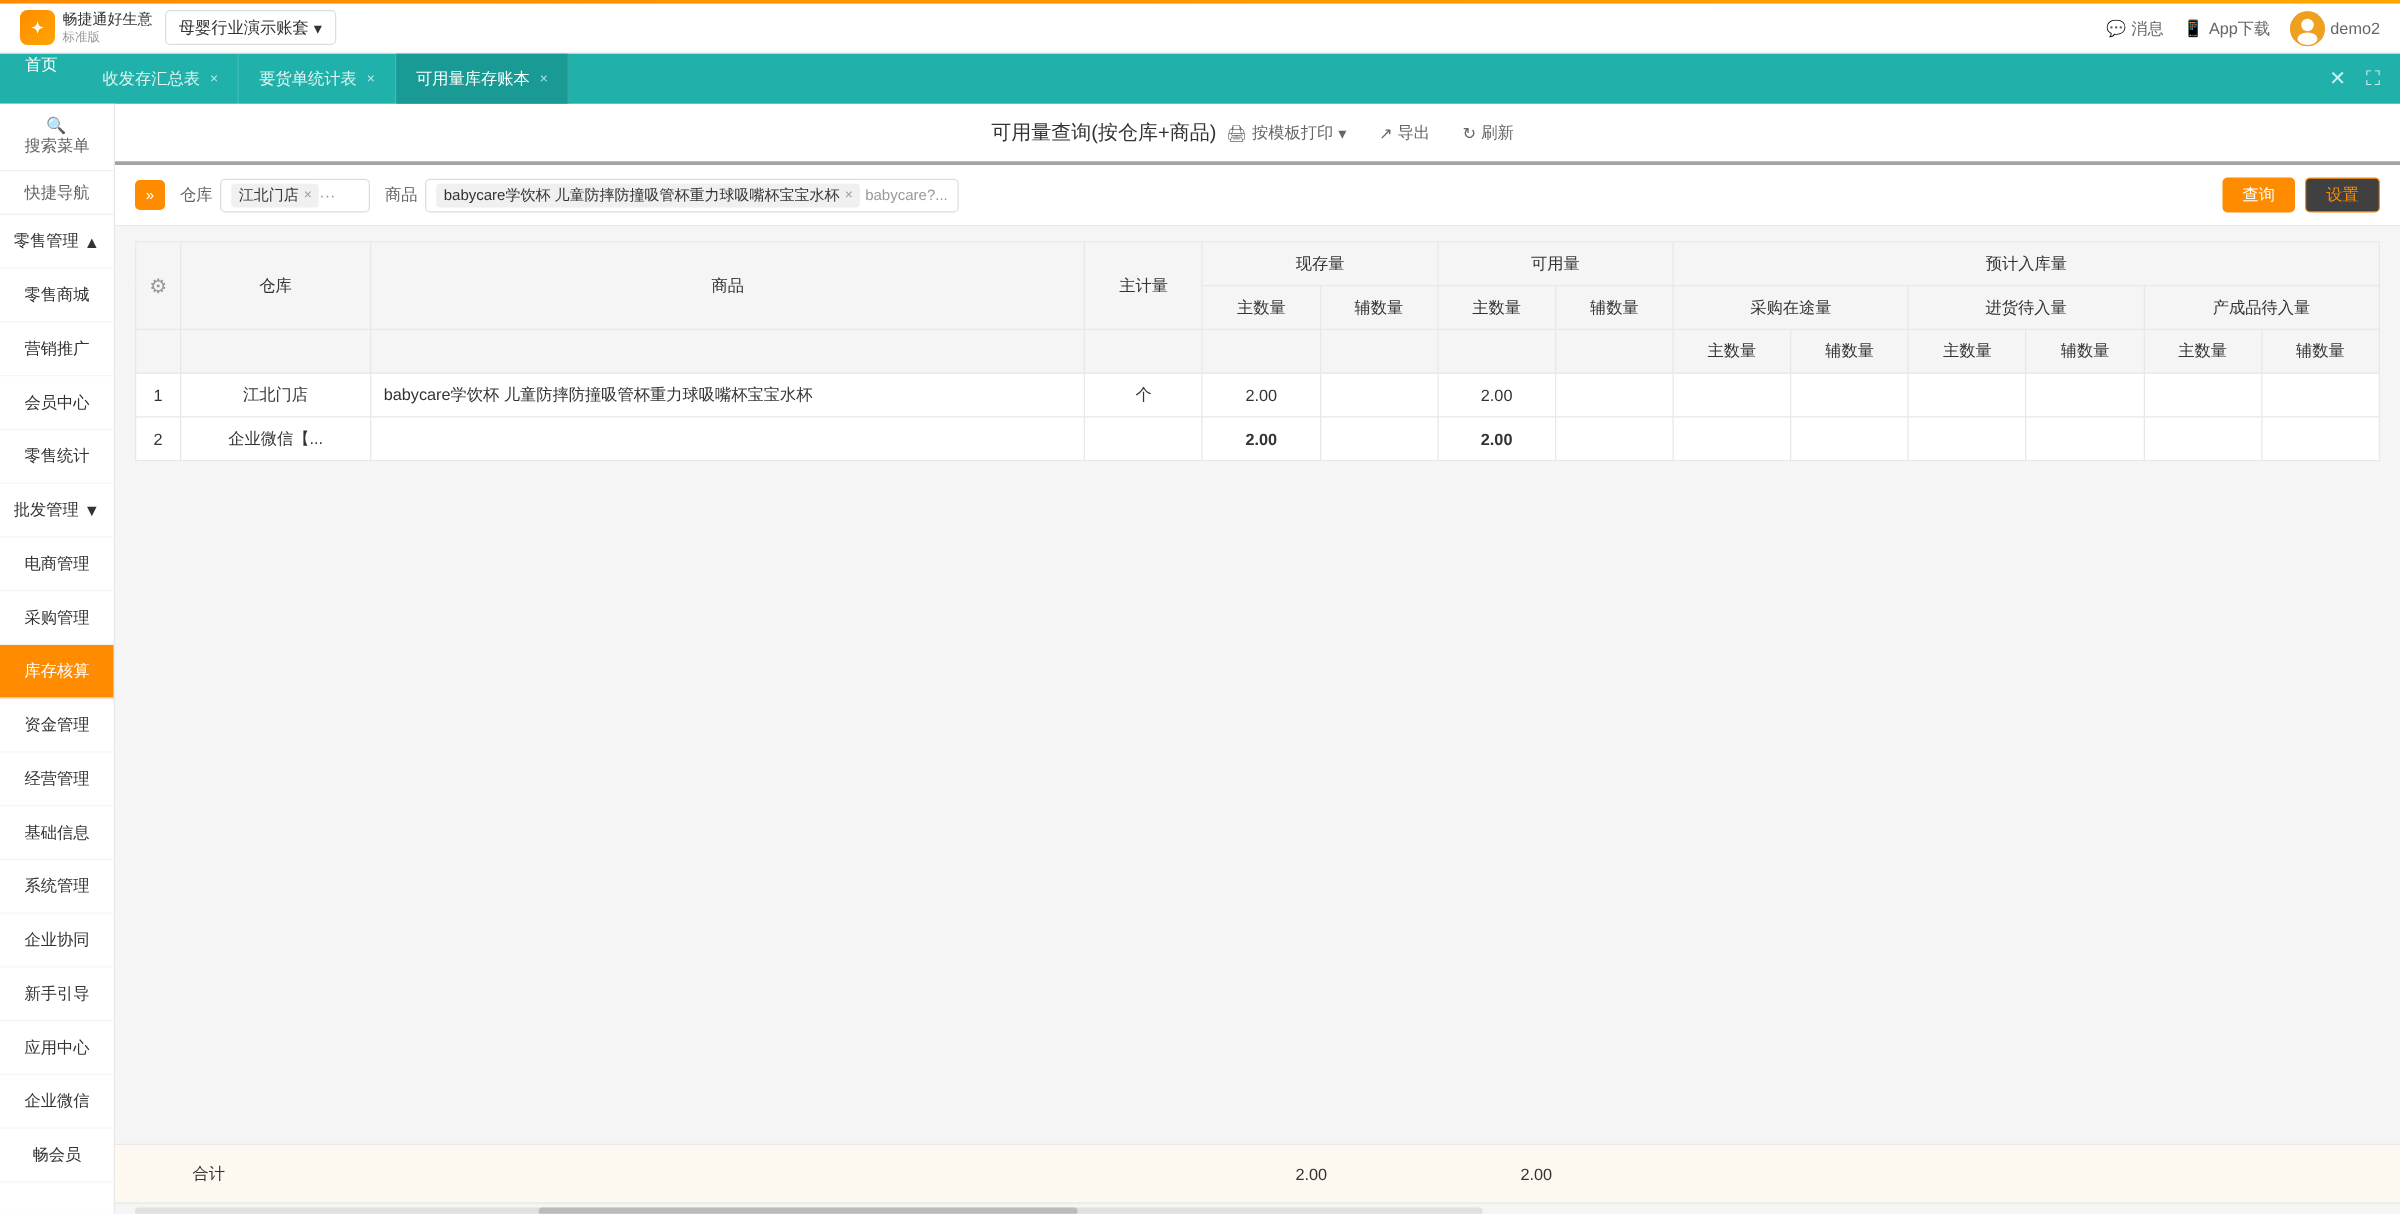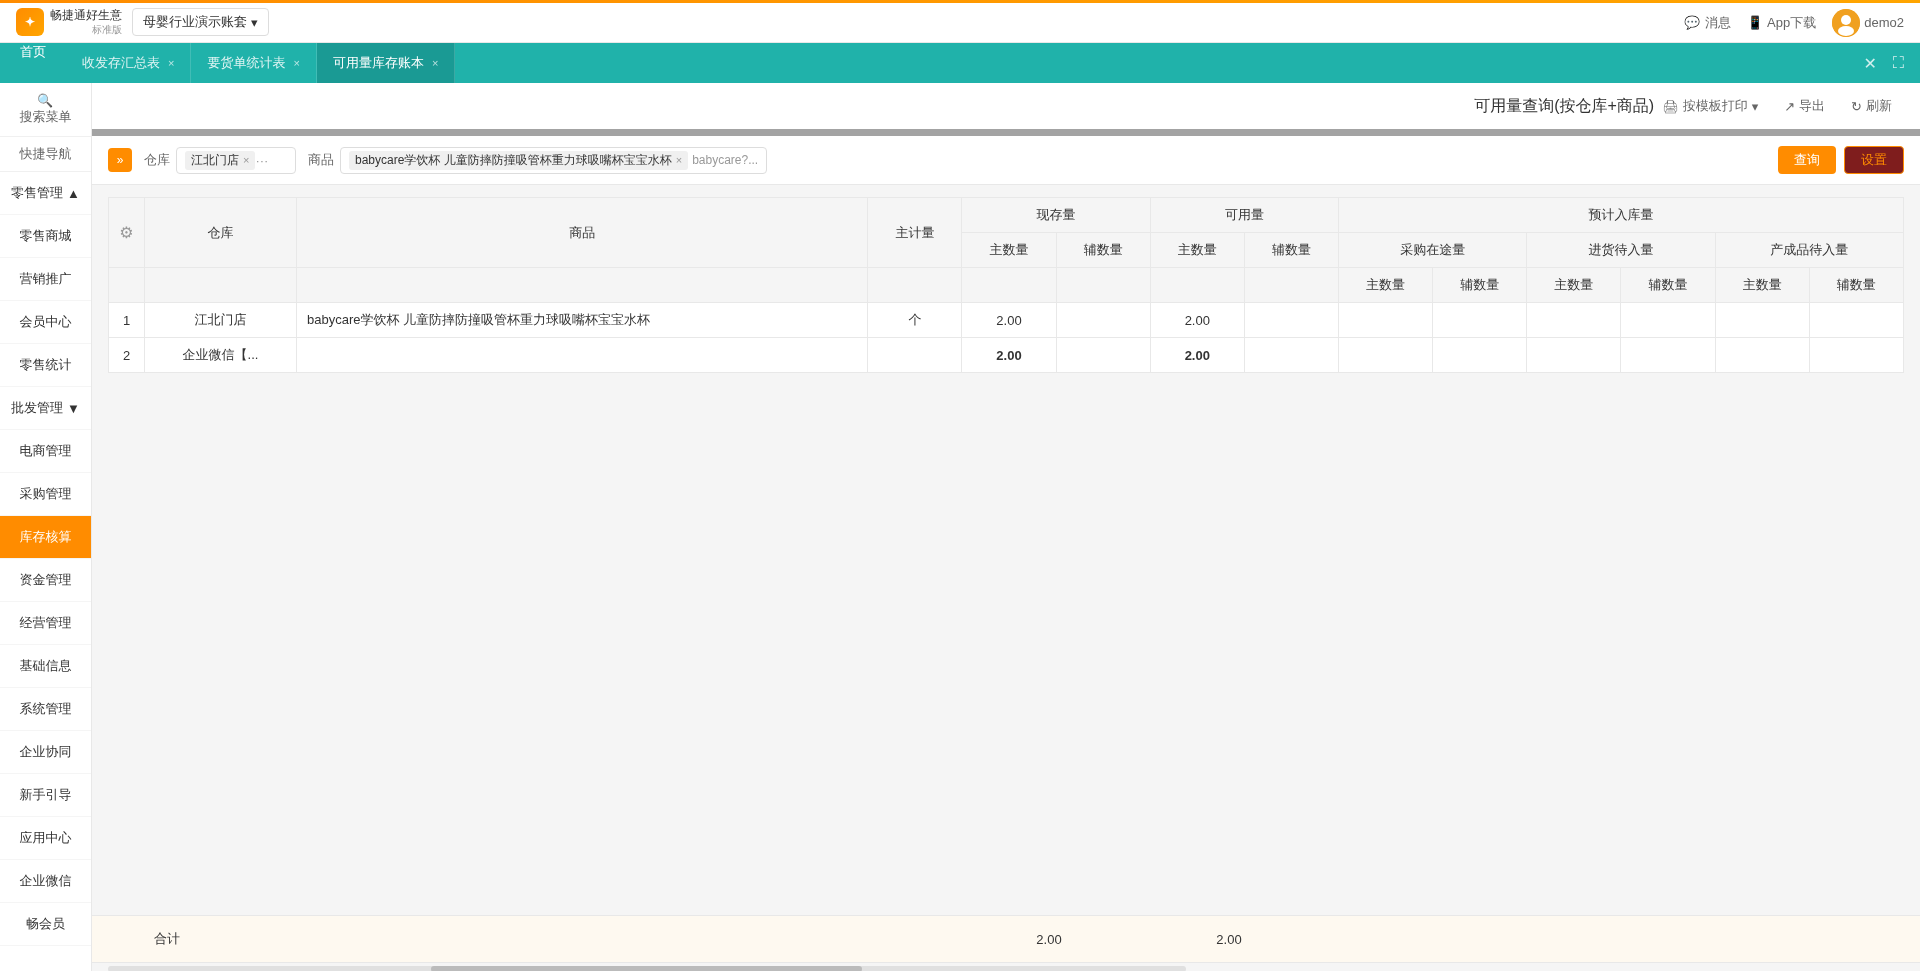--- a/index.html
+++ b/index.html
@@ -38,7 +38,7 @@
       font-weight: bold;
     }
     .logo-text { font-size: 12px; color: #333; line-height: 1.2; }
-    .logo-sub { font-size: 10px; color: #999; text-align: right; }
+    .logo-sub { font-size: 10px; color: #999; }
     .industry-selector {
       display: flex;
       align-items: center;

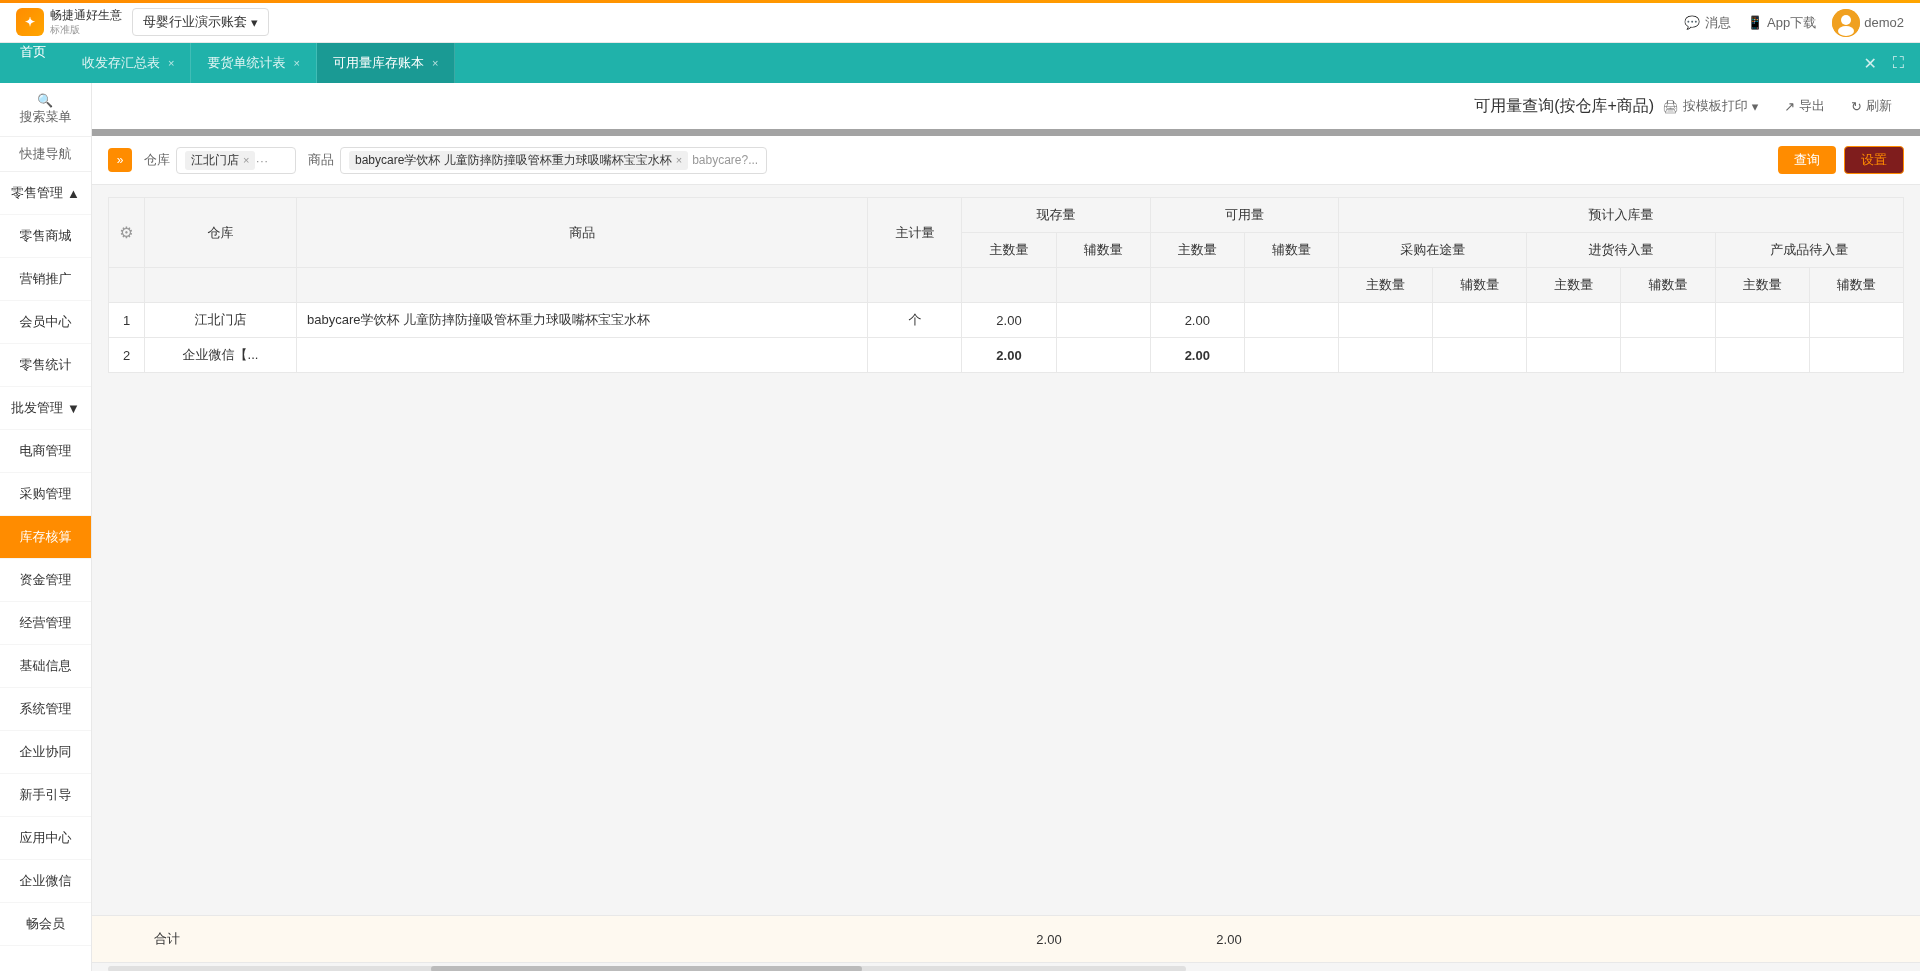--- a/index.html
+++ b/index.html
@@ -199,8 +199,8 @@
       padding: 10px 20px;
       display: flex;
       align-items: center;
-      justify-content: flex-end;
-      border-bottom: 7px solid #a3a3a3;
+      justify-content: center;
+      border-bottom: 3px solid #a3a3a3;
     }
     .page-title {
       font-size: 16px;

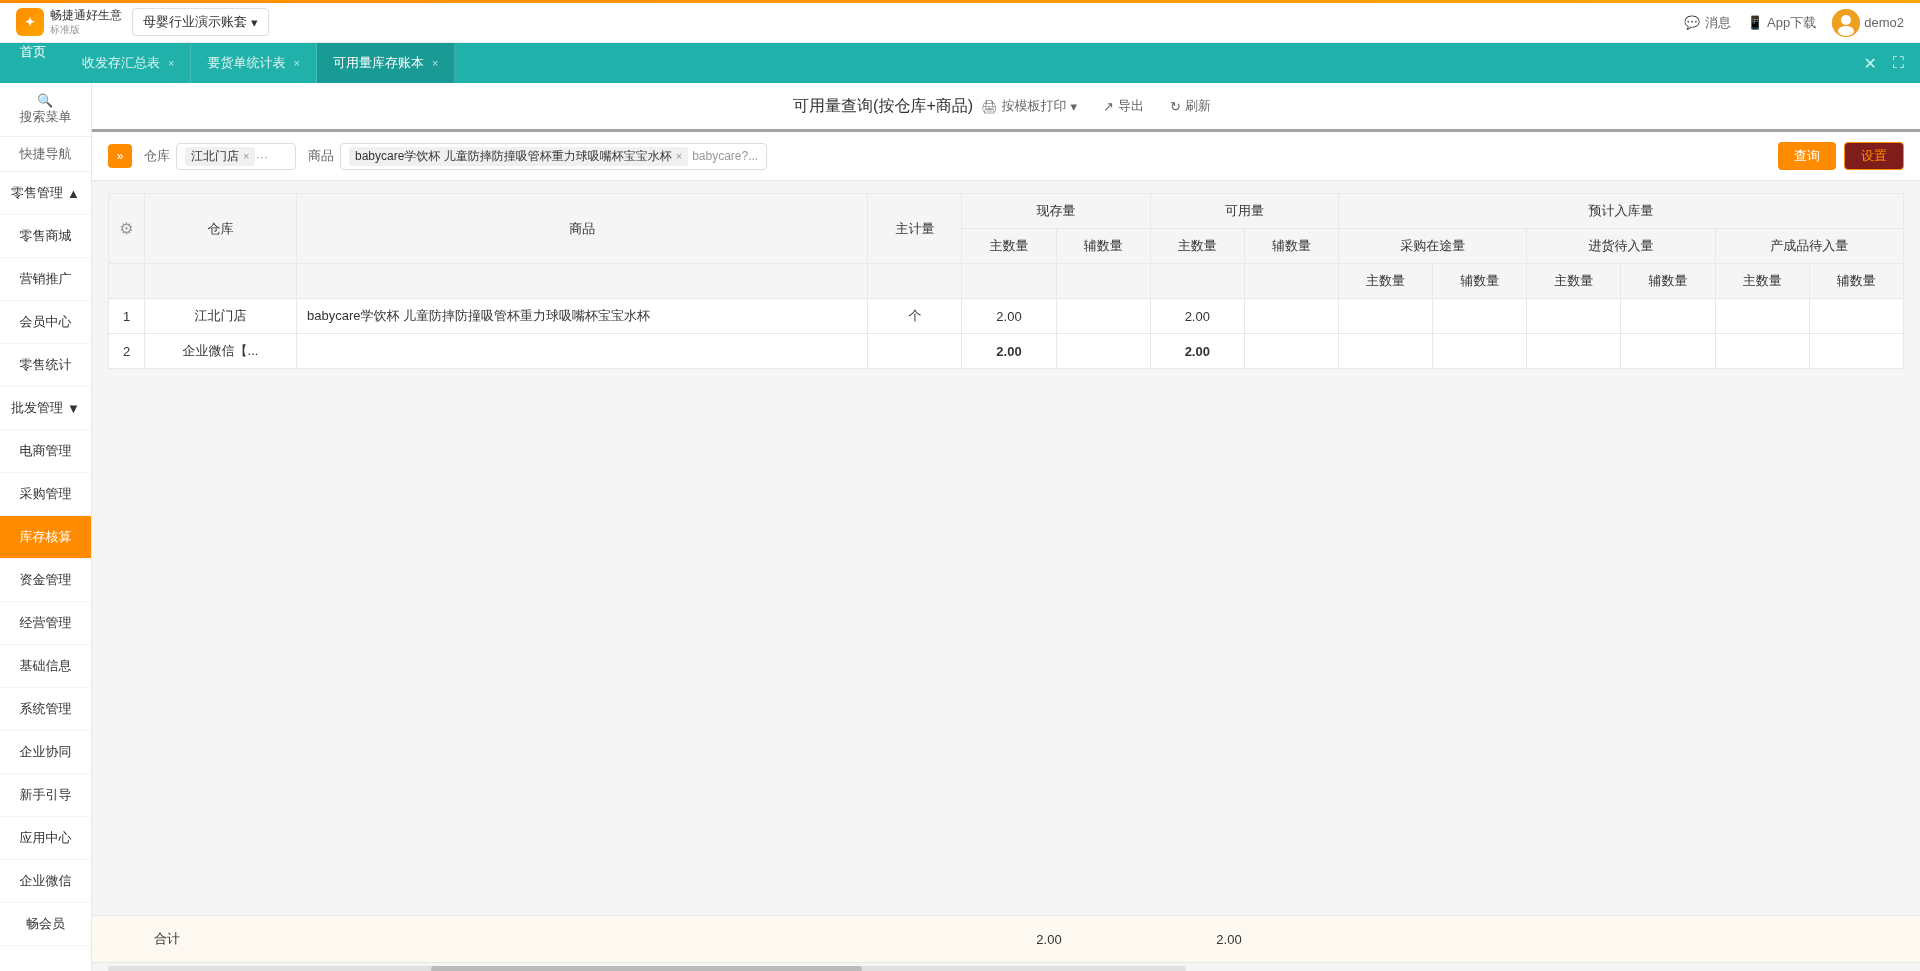--- a/index.html
+++ b/index.html
@@ -291,7 +291,7 @@
       font-size: 13px;
     }
     .btn-settings {
-      background: #7f1d1d;
+      background: #404040;
       color: #ff8c00;
       border: 1px solid #ff8c00;
       padding: 4px 16px;

